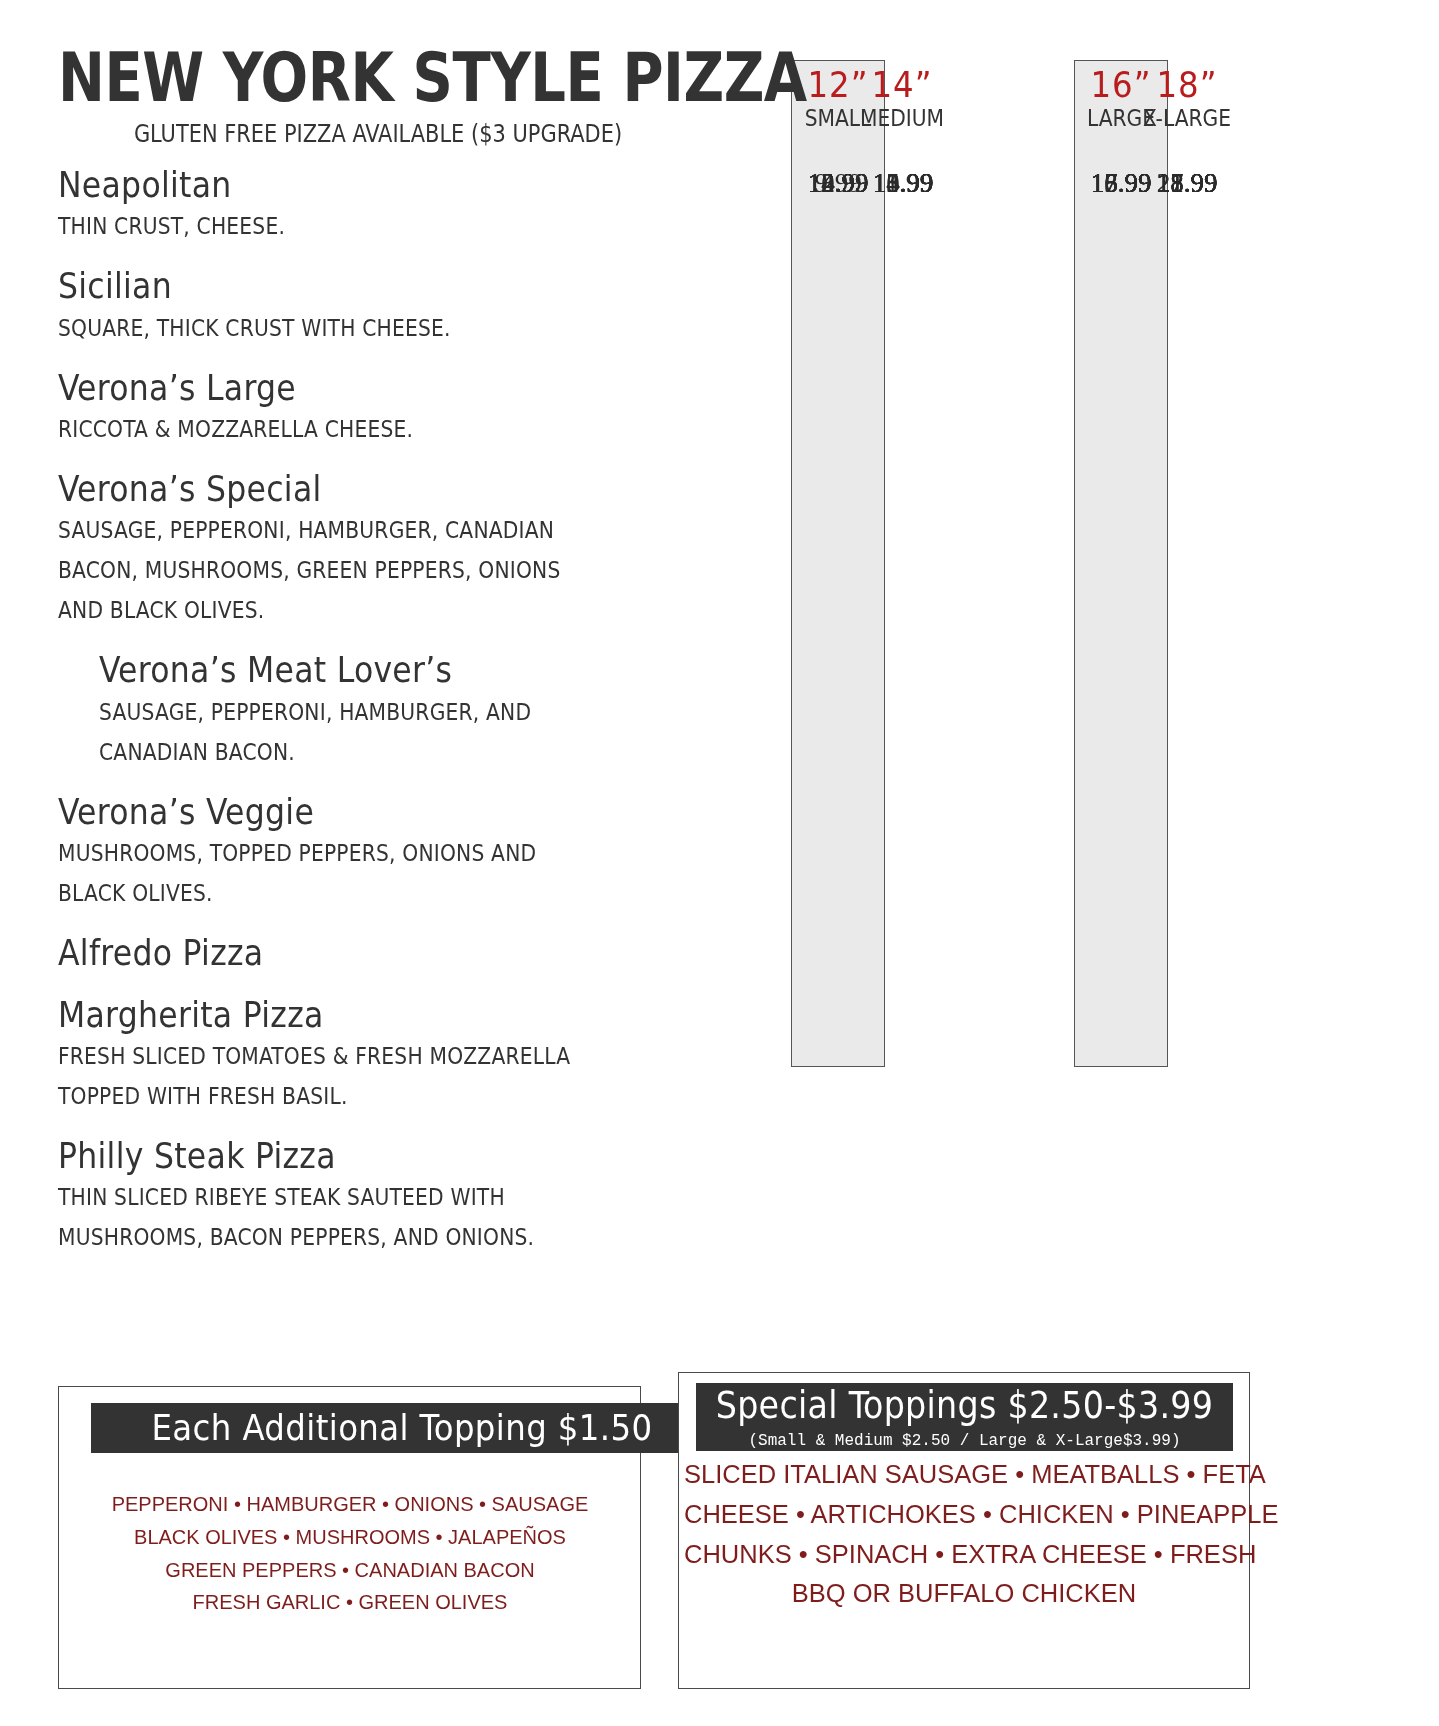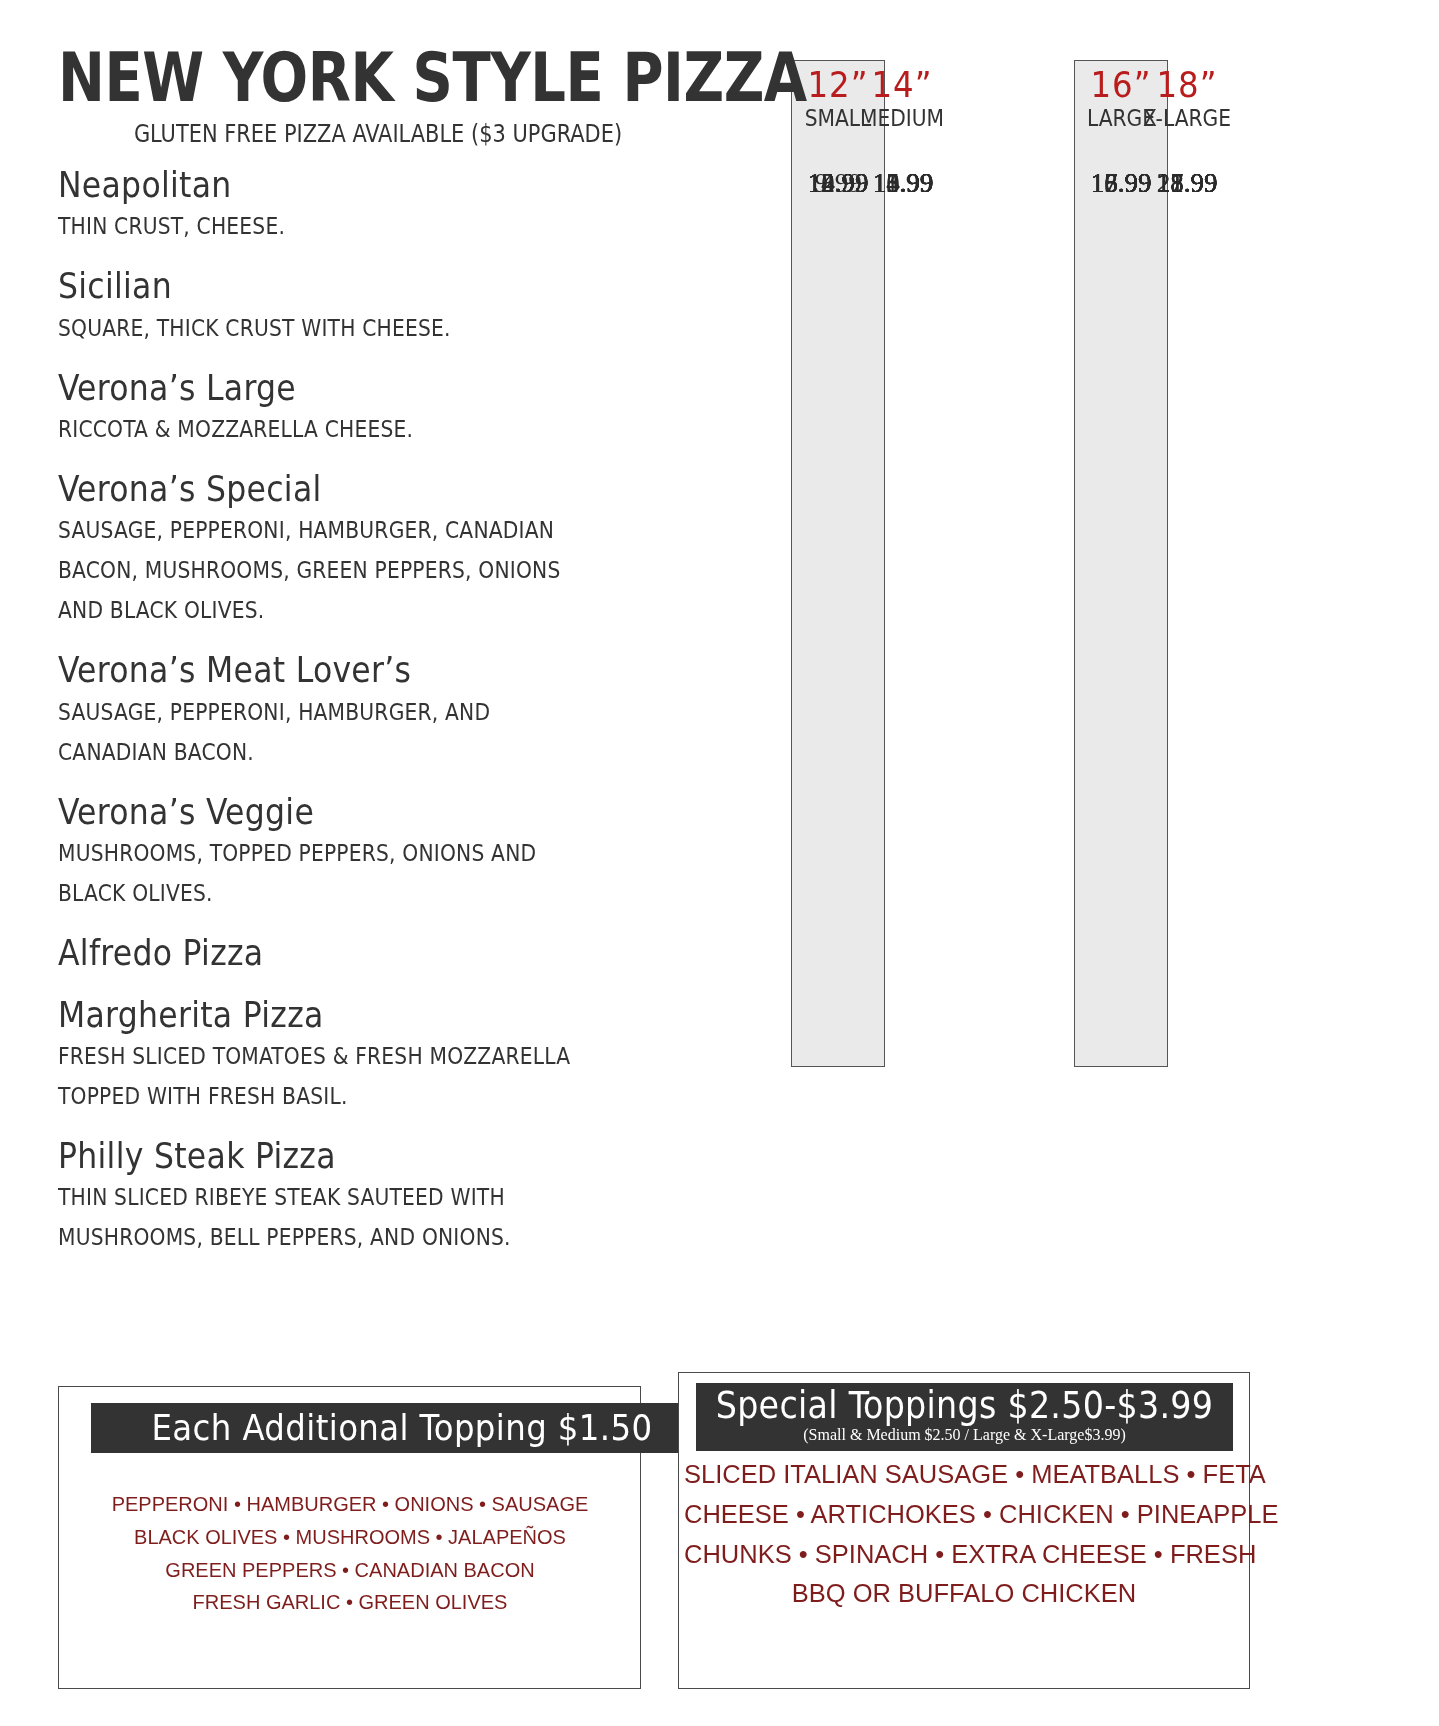--- a/index.html
+++ b/index.html
@@ -257,7 +257,7 @@
         <div class="item-desc">BACON, MUSHROOMS, GREEN PEPPERS, ONIONS</div>
         <div class="item-desc">AND BLACK OLIVES.</div>
       </div>
-      <div class="item" style="margin-bottom: 20px;">
+      <div class="item" style="margin-bottom: 20px; margin-left: 41px;">
         <div class="item-name">Verona’s Meat Lover’s</div>
         <div class="item-desc">SAUSAGE, PEPPERONI, HAMBURGER, AND</div>
         <div class="item-desc">CANADIAN BACON.</div>

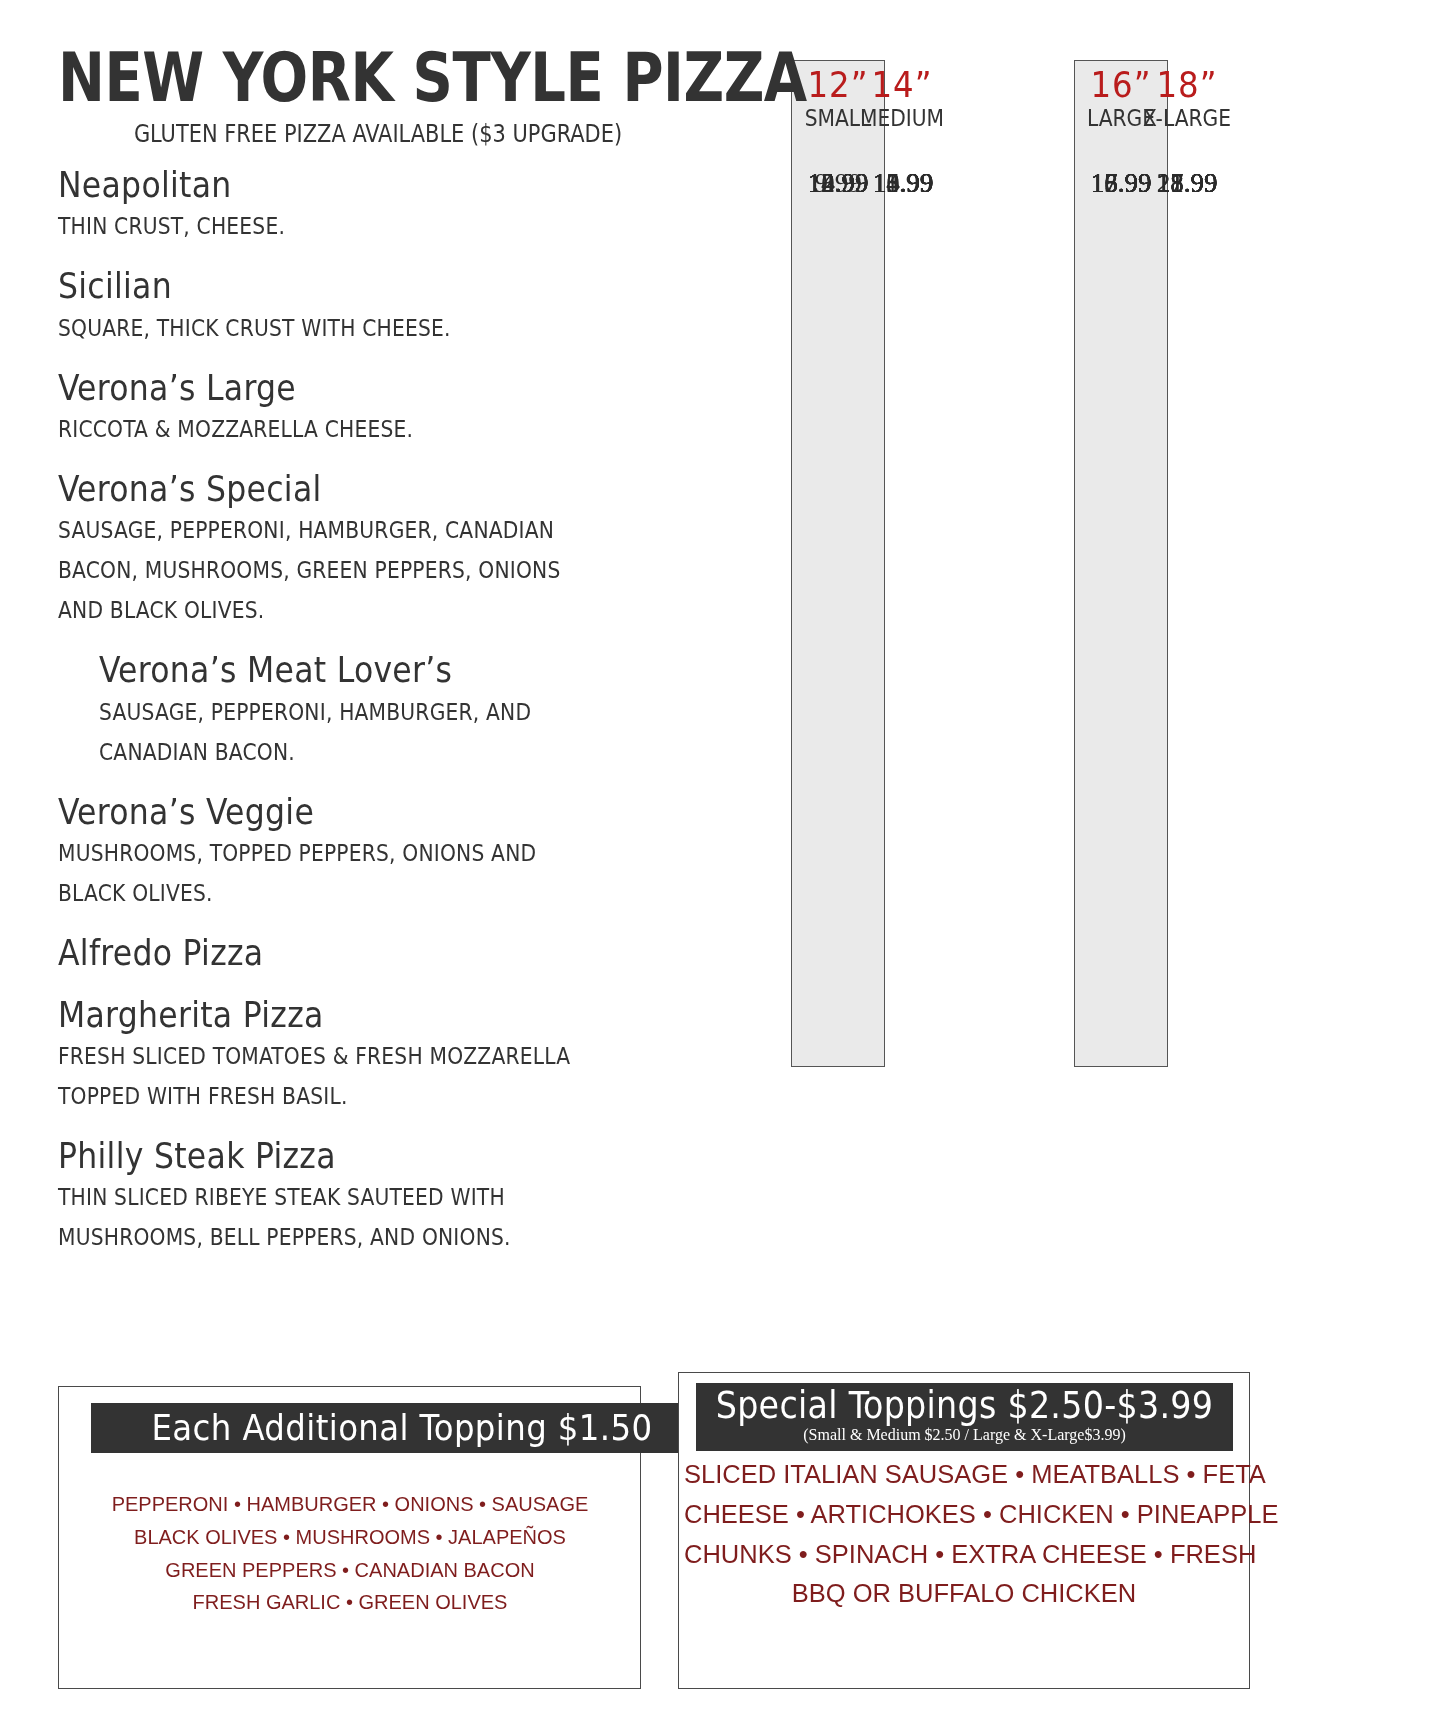--- a/index.html
+++ b/index.html
@@ -278,7 +278,7 @@
       <div class="item">
         <div class="item-name">Philly Steak Pizza</div>
         <div class="item-desc">THIN SLICED RIBEYE STEAK SAUTEED WITH</div>
-        <div class="item-desc">MUSHROOMS, BELL PEPPERS,  AND ONIONS.</div>
+        <div class="item-desc">MUSHROOMS, BACON PEPPERS,  AND ONIONS.</div>
       </div>
     </div>
 

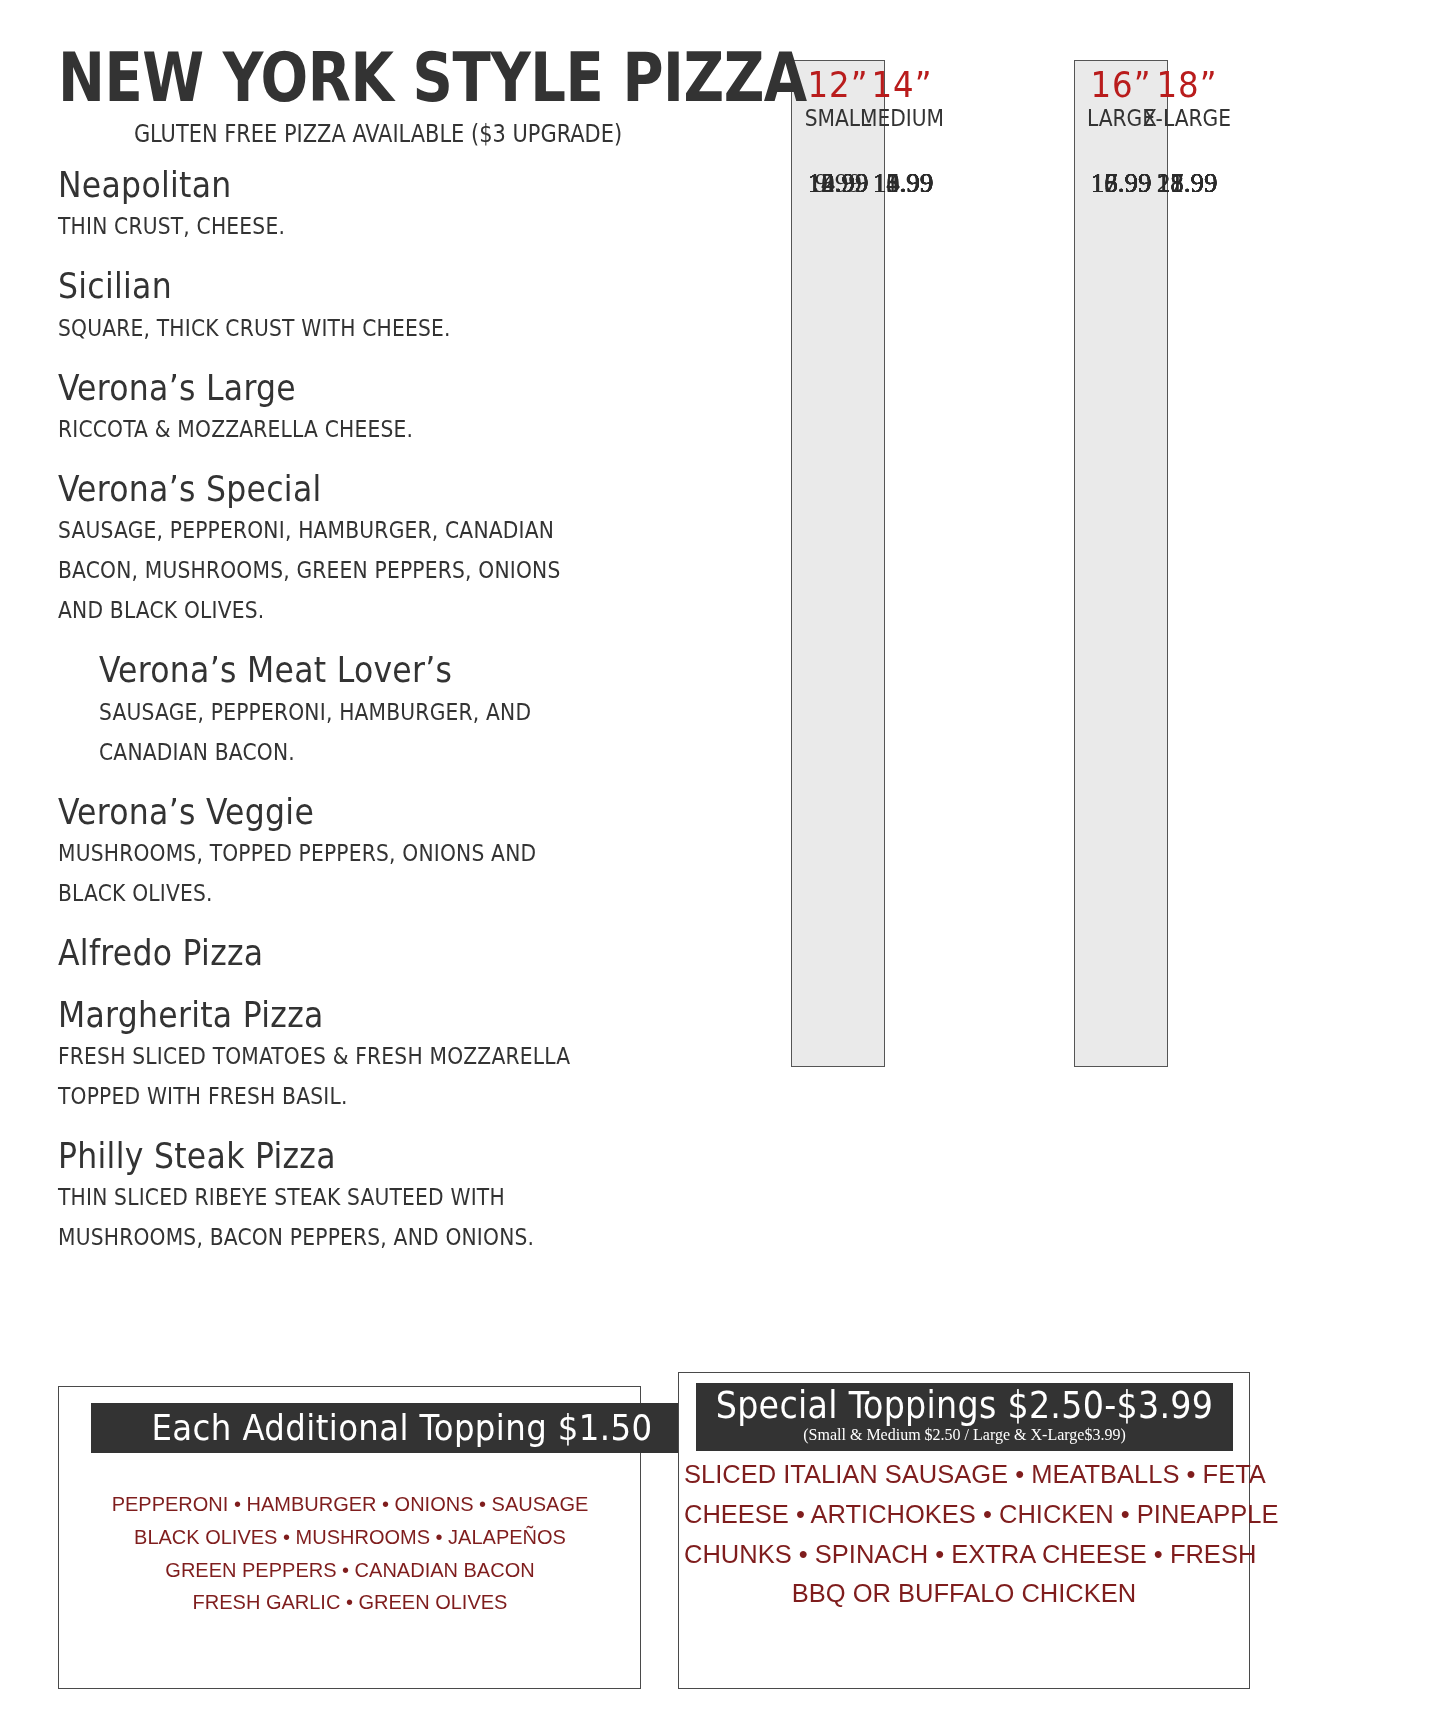--- a/index.html
+++ b/index.html
@@ -179,11 +179,12 @@
     white-space: nowrap;
   }
   .bar-right .bar-sub {
-    font-family: Liberation Serif, serif;
+    font-family: Liberation Mono, monospace;
     font-size: 16px;
     line-height: 1.1;
     color: #ffffff;
     white-space: nowrap;
+    margin-top: 7px;
   }
 
   .topping-list {

